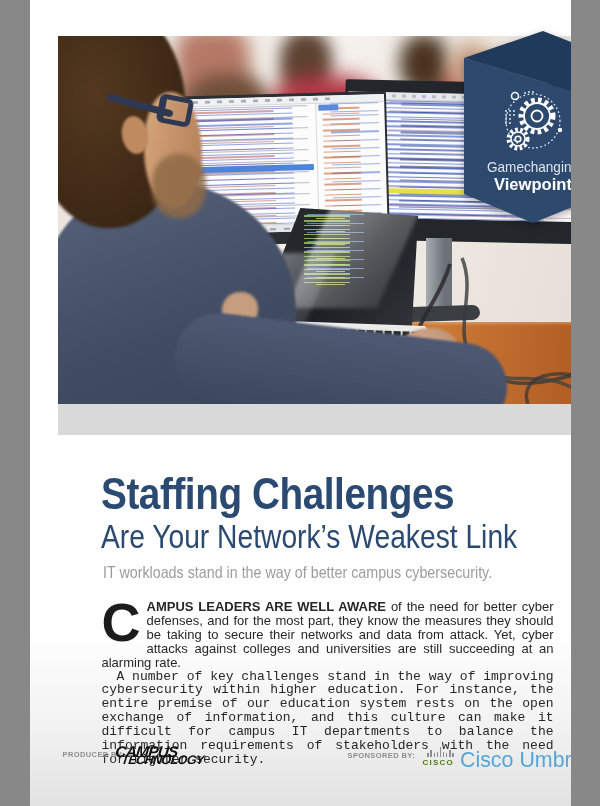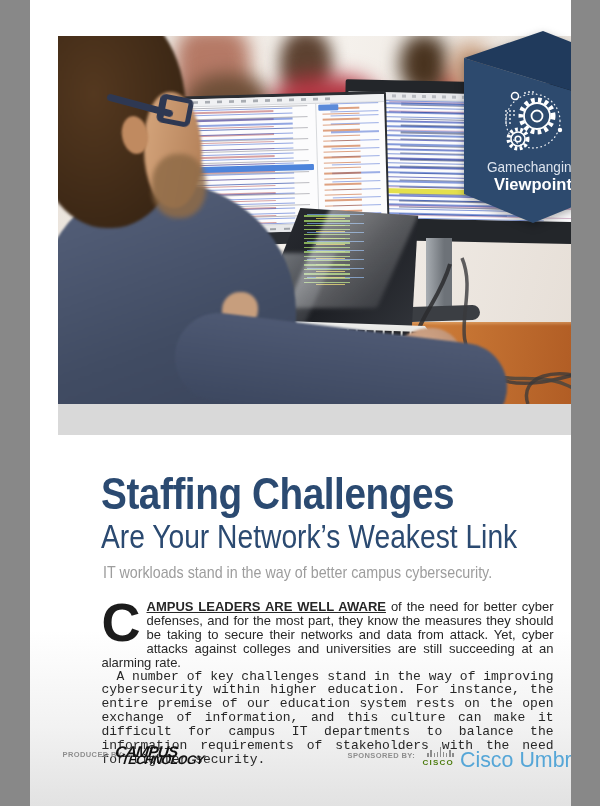--- a/index.html
+++ b/index.html
@@ -131,7 +131,7 @@
   
   .article { position:absolute; left:72px; top:600px; width:452px; font-size:13px; line-height:13.9px; color:#272727; text-align:justify; z-index:2; }
   .dropcap { float:left; font-size:54px; line-height:42px; font-weight:700; color:#1c1c1c; padding-right:6px; margin-top:1px; }
-  .lead { font-weight:700;text-decoration:underline; }
+  .lead { font-weight:700; }
   .para2 { margin:0; text-indent:15px;font-family:Liberation Mono, monospace; }
 
   

